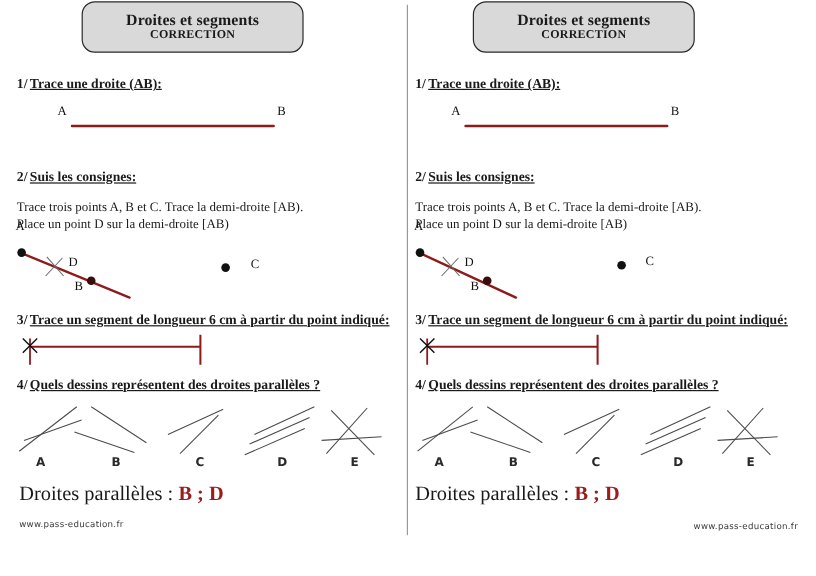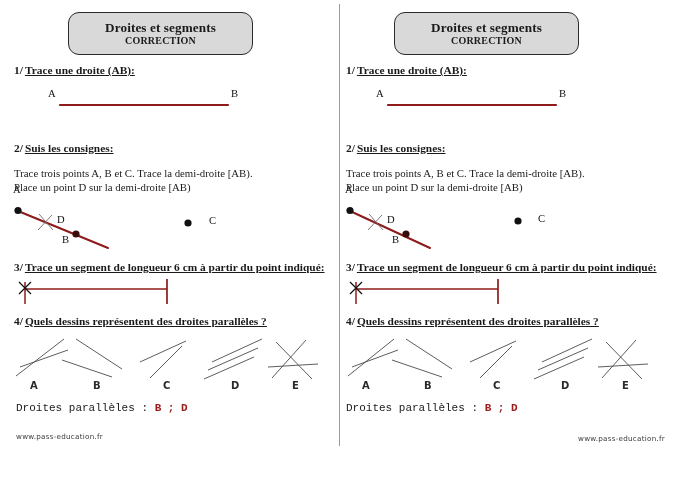--- a/index.html
+++ b/index.html
@@ -42,7 +42,7 @@
   
   .title-box {
     position: absolute;
-    top: 12px;
+    top: 1px;
     width: 185px;
     height: 43px;
     box-sizing: border-box;

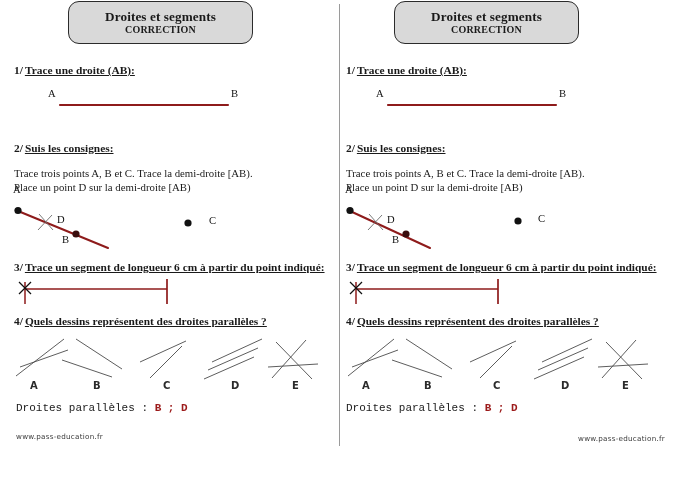--- a/index.html
+++ b/index.html
@@ -87,9 +87,8 @@
 
   .answer-line {
     position: absolute;
-    font-size: 11px;
-    white-space: nowrap;
-    font-family: Liberation Mono, monospace;
+    font-size: 17px;
+    white-space: nowrap;
   }
   .answer-line .ans {
     color: #9c1b1b;

